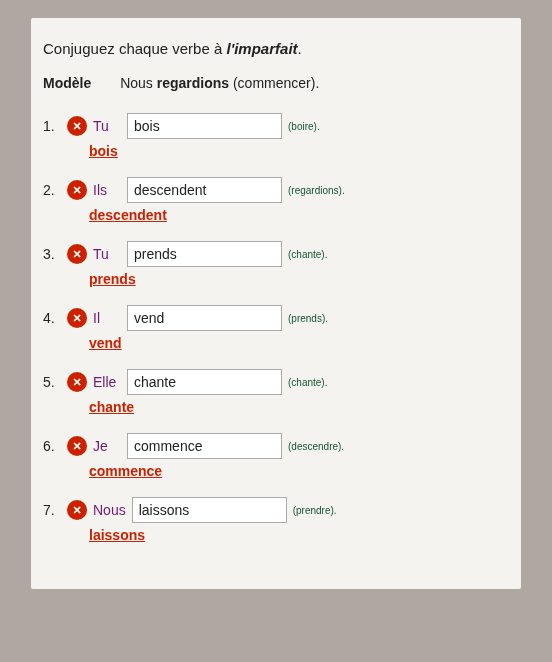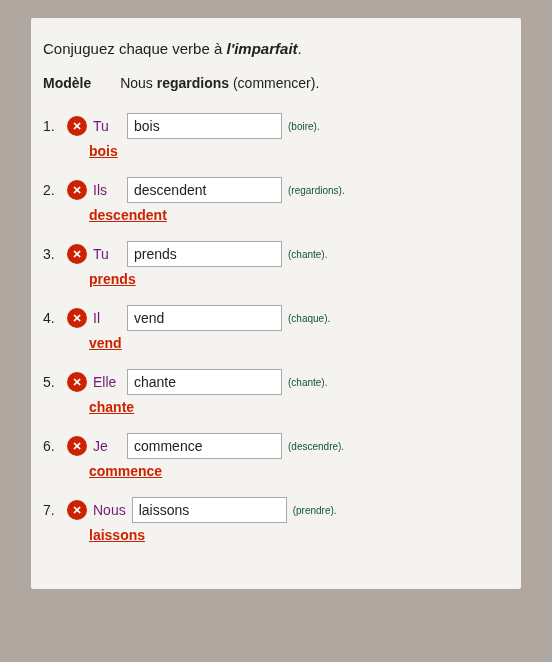--- a/index.html
+++ b/index.html
@@ -148,7 +148,7 @@
       <span class="error-icon"></span>
       <span class="subject">Il</span>
       <input class="answer-input" type="text" value="vend" style="">
-      <span class="verb-hint">(chaque).</span>
+      <span class="verb-hint">(prends).</span>
     </div>
     <div class="correct-answer">vend</div>
   </div>

